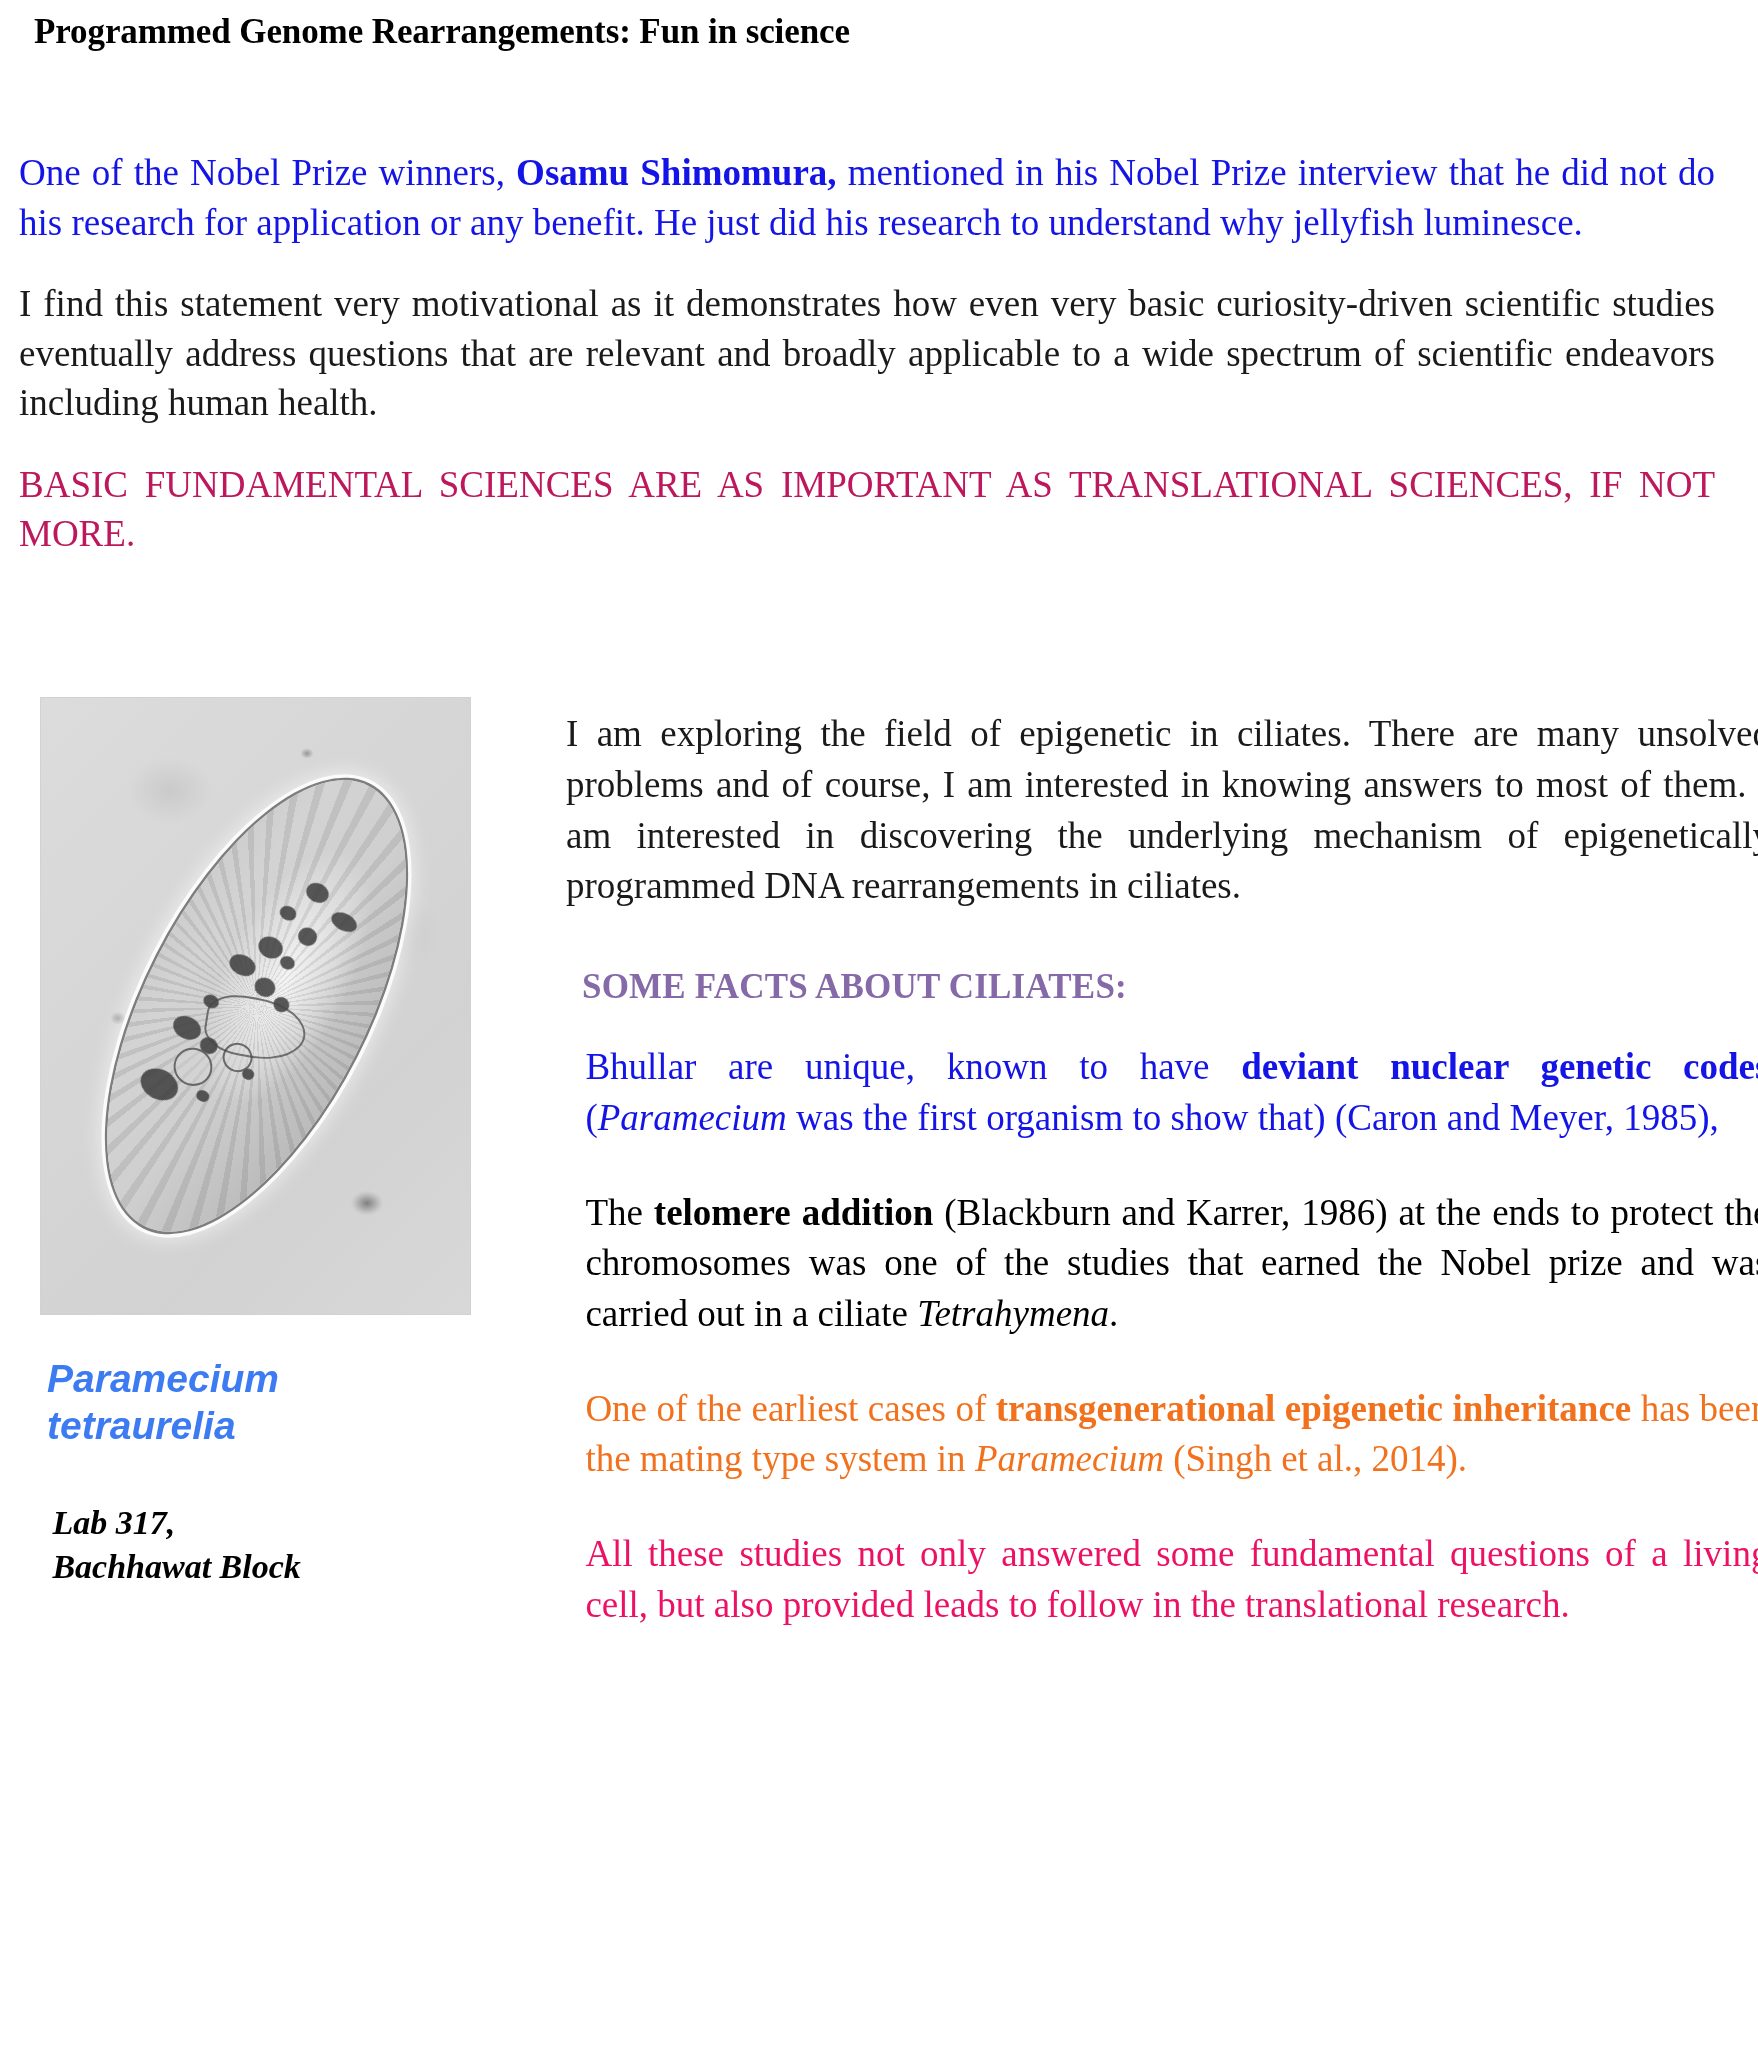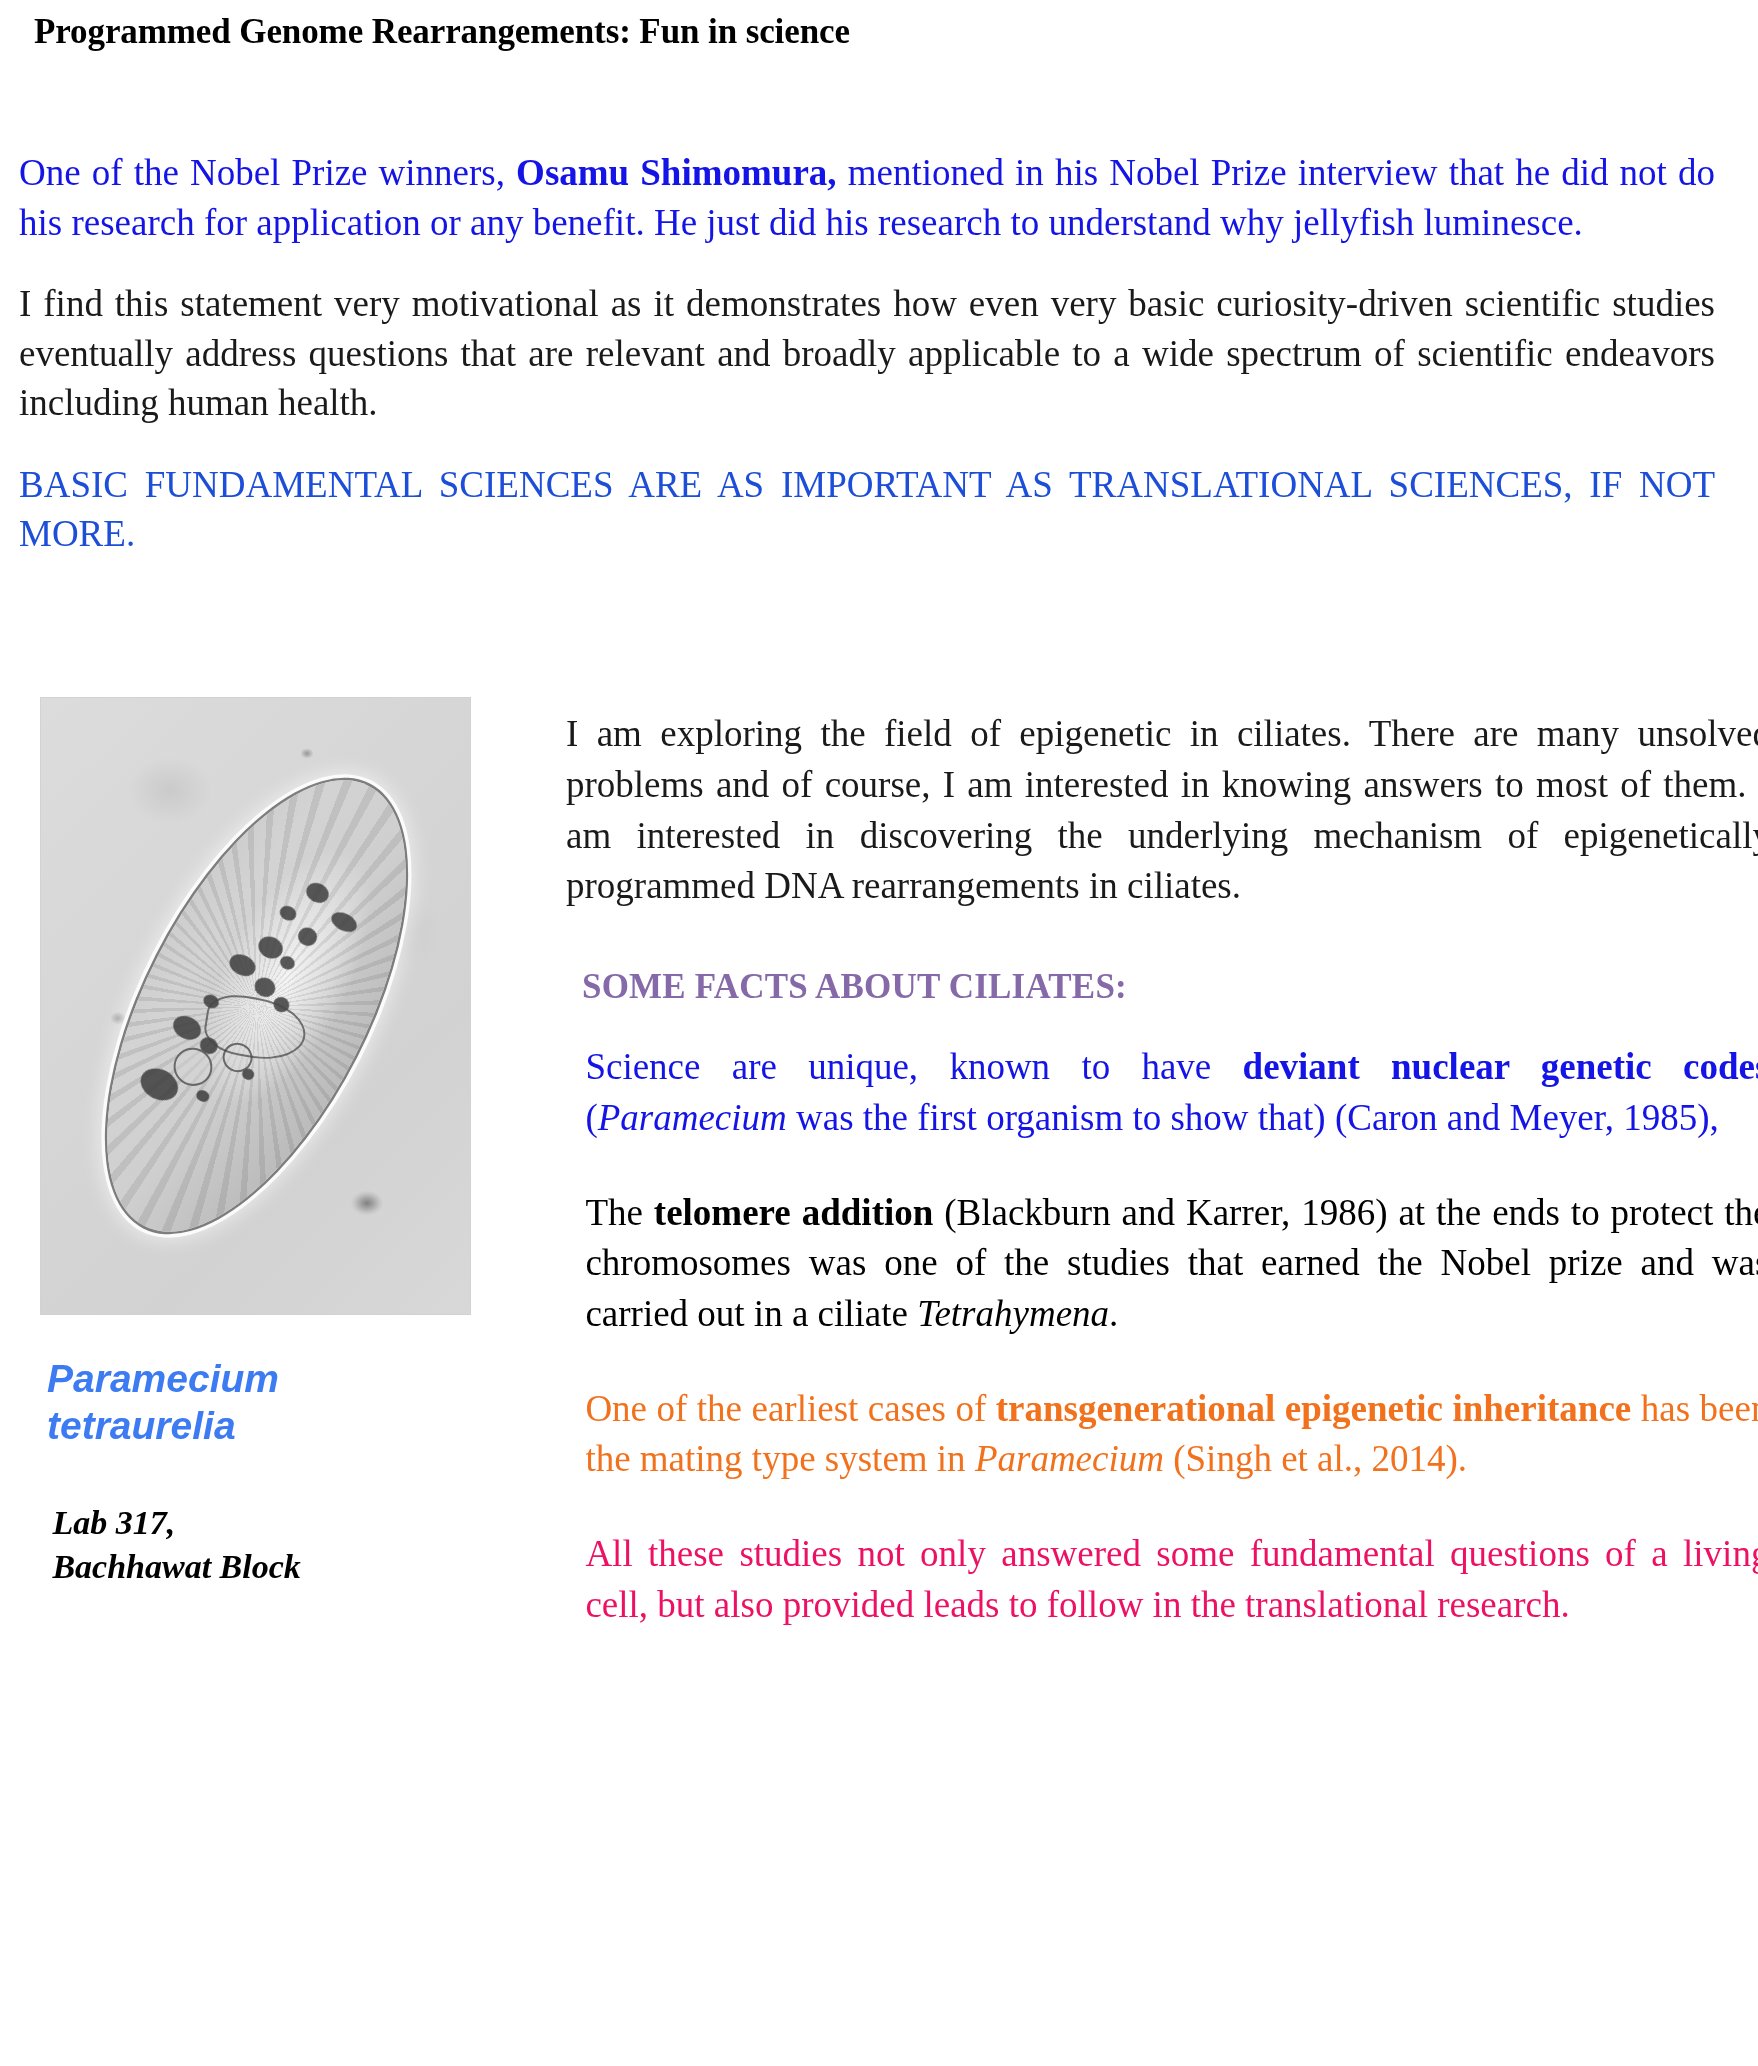--- a/index.html
+++ b/index.html
@@ -67,7 +67,7 @@
   .blue { color: #1414E6; }
   .black { color: #1a1a1a; }
   .caps-blue {
-    color: #1d4ed8;
+    color: #be185d;
     text-transform: none;
   }
 

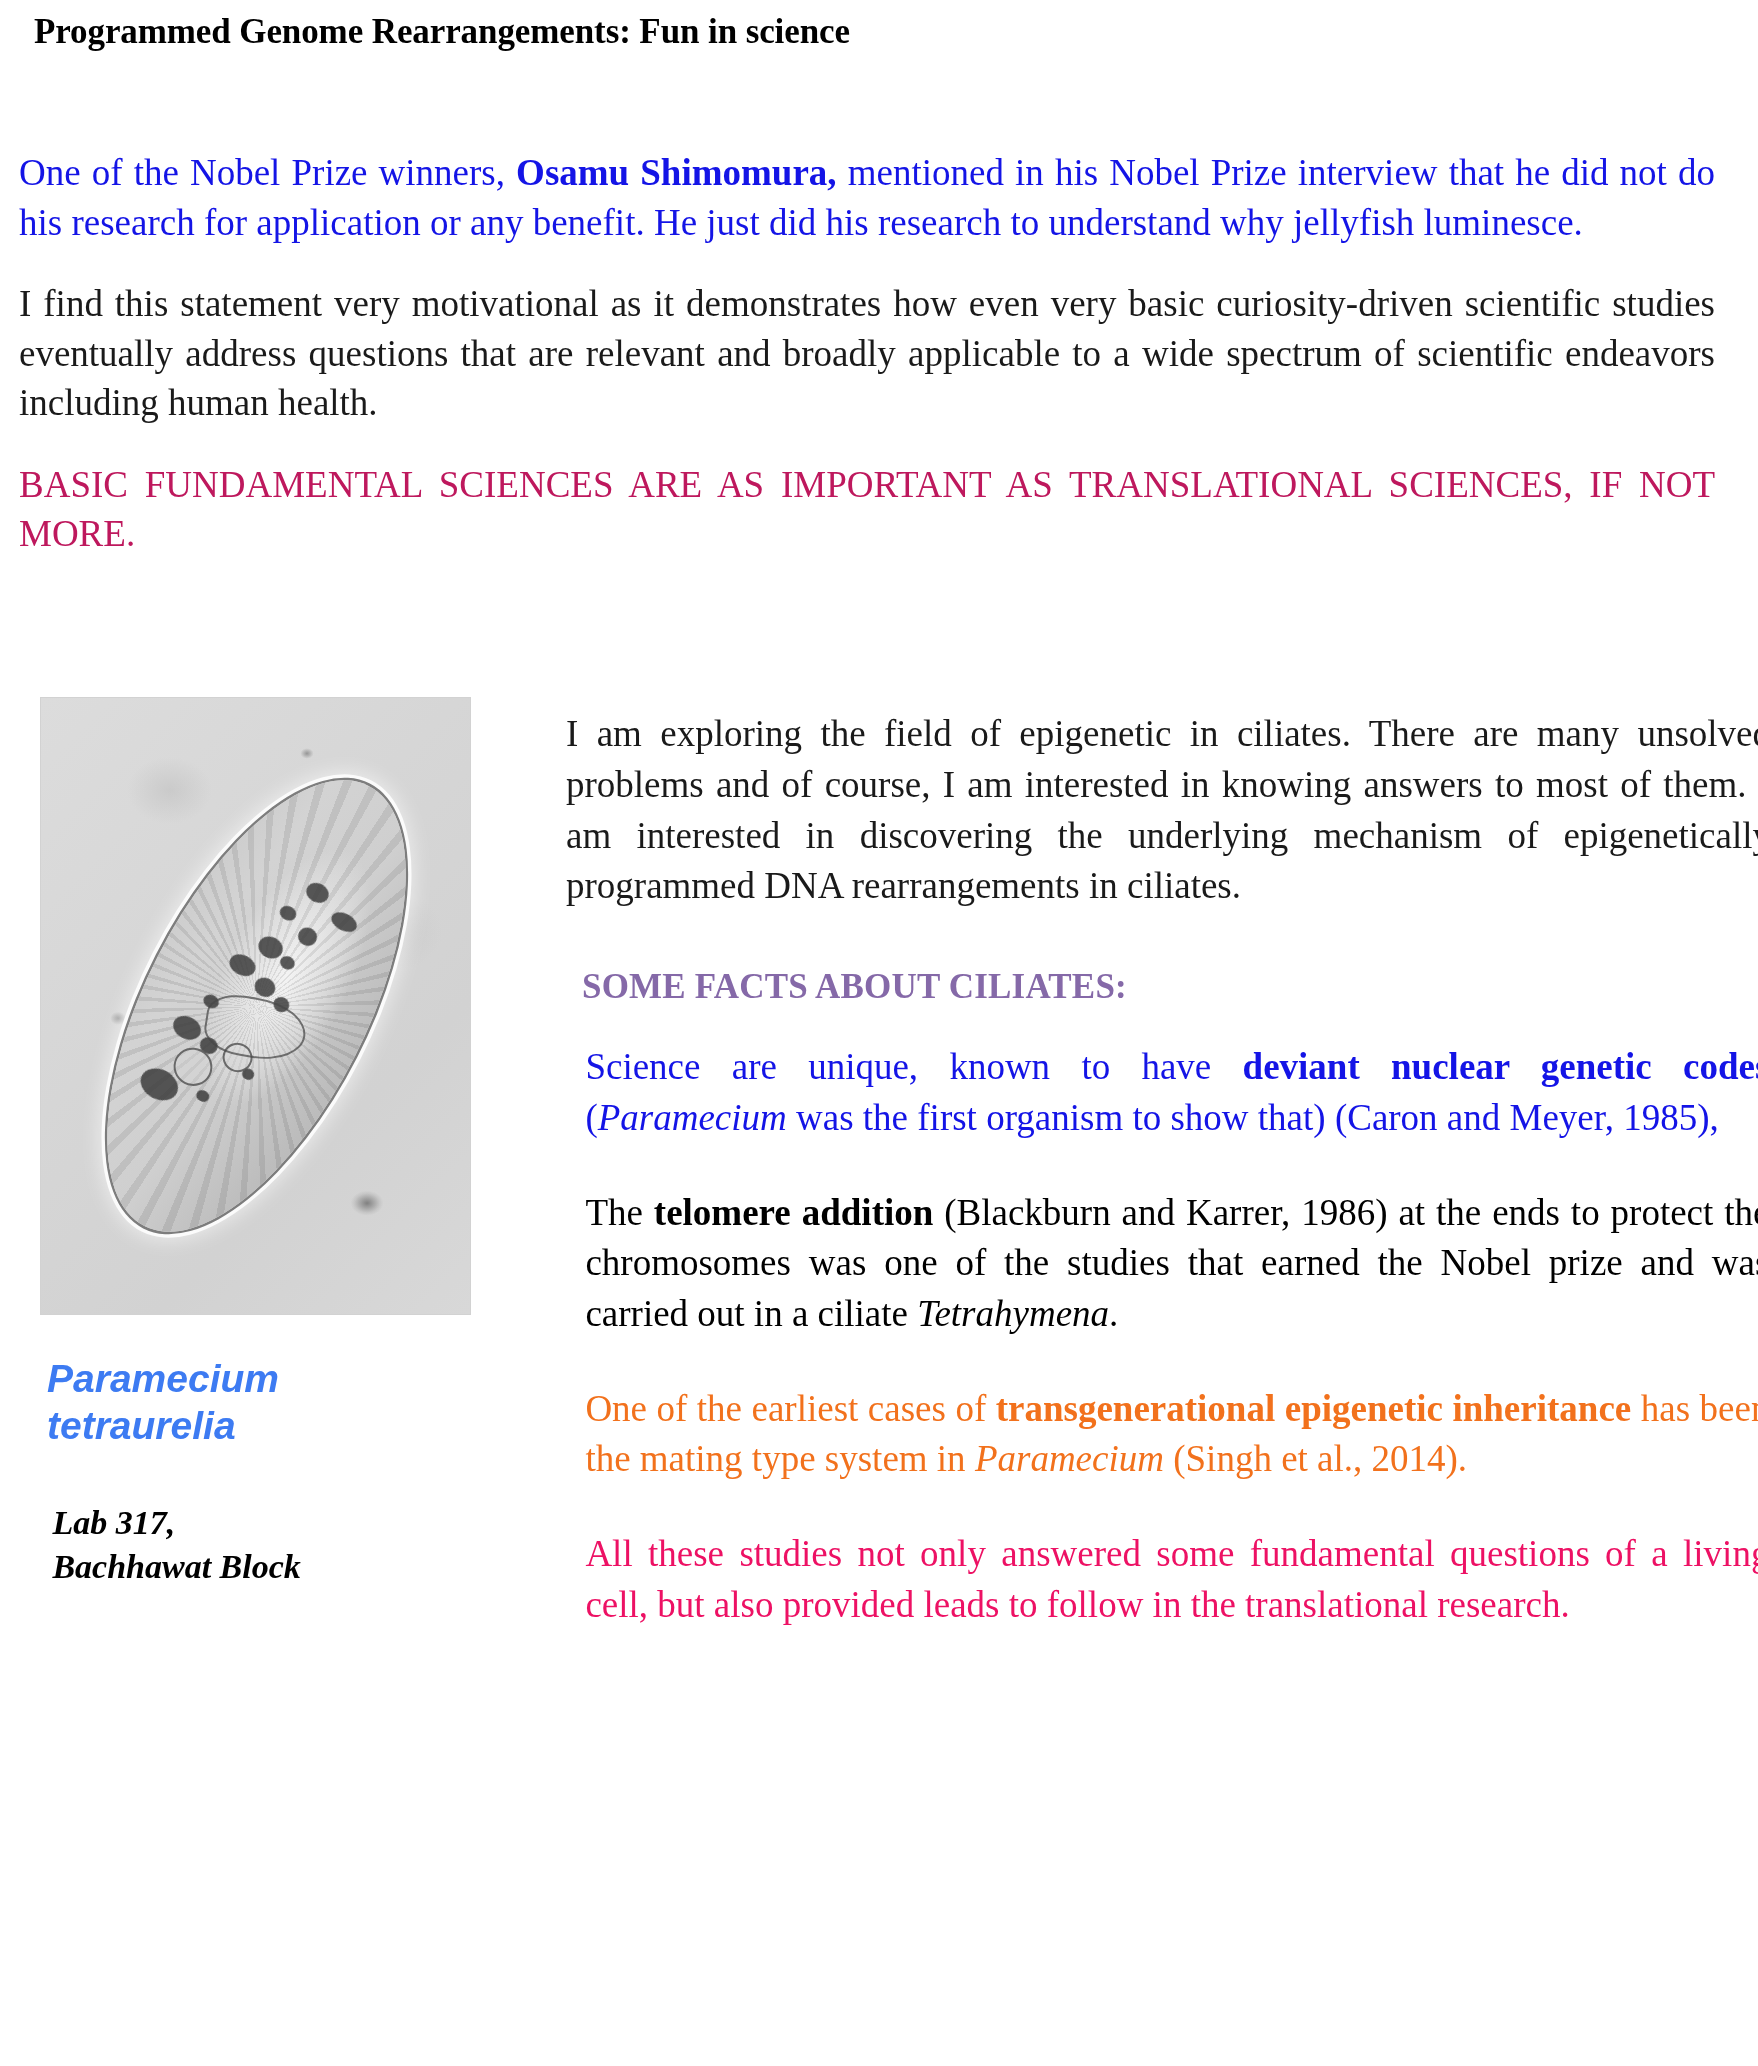--- a/index.html
+++ b/index.html
@@ -276,7 +276,7 @@
 
       <div class="facts-heading">SOME FACTS ABOUT CILIATES:</div>
 
-      <p class="fact c-blue"><span>Science are unique, known to have </span><b class="inline-b">deviant nuclear genetic codes</b><span> (</span><i class="inline-i">Paramecium</i><span> was the first organism to show that) (Caron and Meyer, 1985),</span></p>
+      <p class="fact c-blue"><span>Bhullar are unique, known to have </span><b class="inline-b">deviant nuclear genetic codes</b><span> (</span><i class="inline-i">Paramecium</i><span> was the first organism to show that) (Caron and Meyer, 1985),</span></p>
 
       <p class="fact c-green"><span>The </span><b class="inline-b">telomere addition</b><span> (Blackburn and Karrer, 1986) at the ends to protect the chromosomes was one of the studies that earned the Nobel prize and was carried out in a ciliate </span><i class="inline-i">Tetrahymena</i><span>.</span></p>
 

